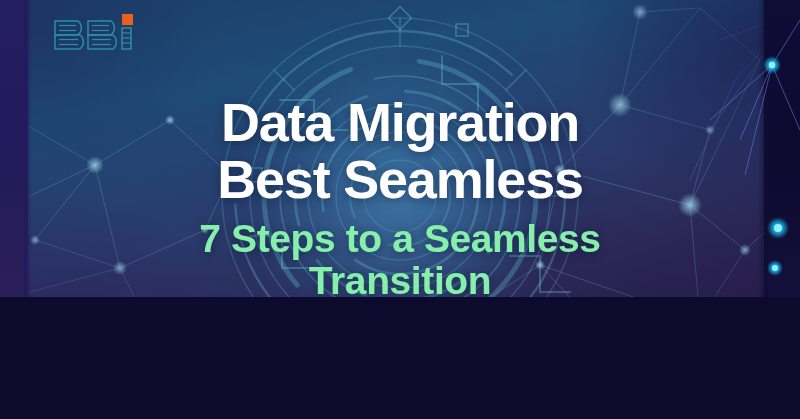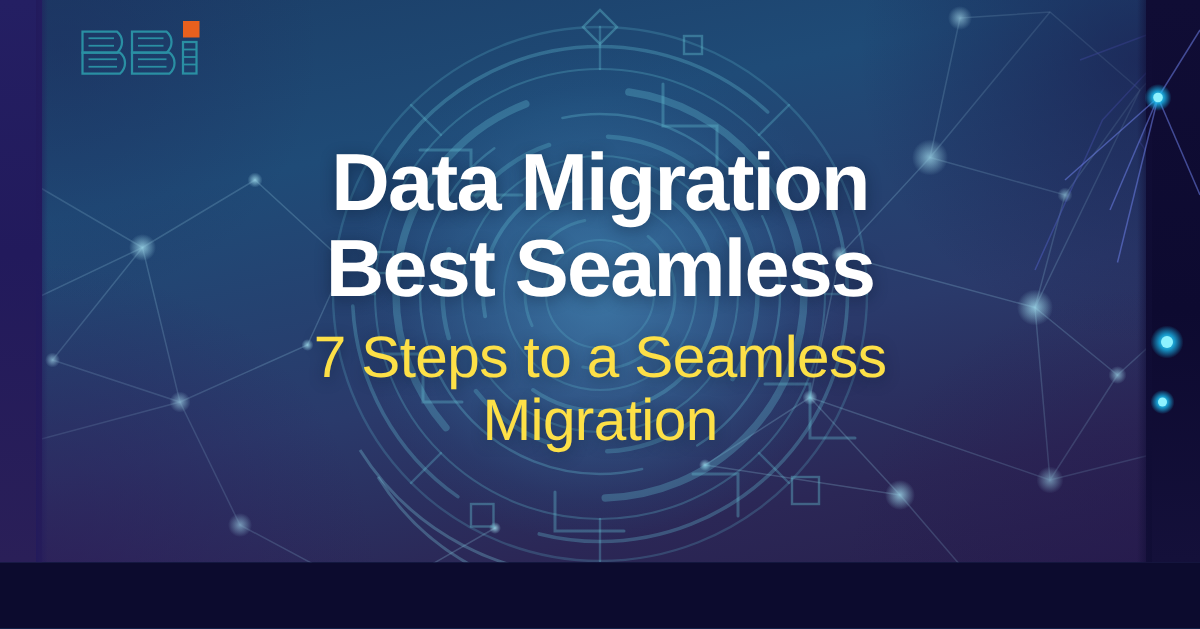--- a/index.html
+++ b/index.html
@@ -7,7 +7,7 @@
 
   #banner{
     position:relative;
-    width:800px;height:375px;
+    width:800px;height:297px;
     overflow:hidden;
     font-family:"Liberation Sans", sans-serif;
     background:#1d3a63;

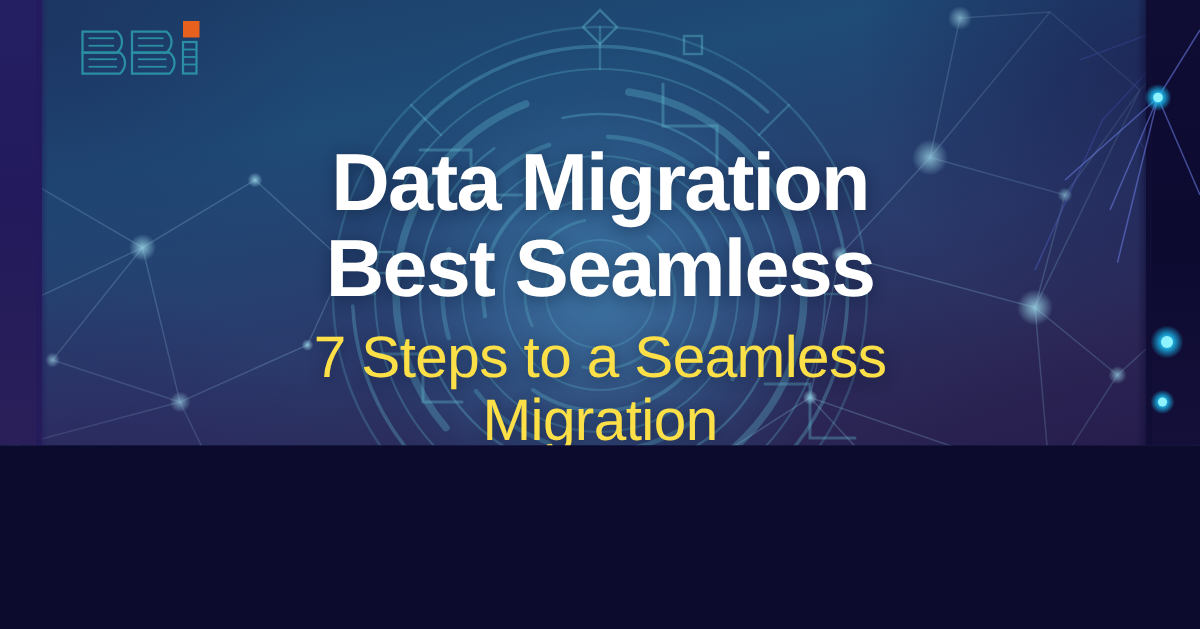--- a/index.html
+++ b/index.html
@@ -88,8 +88,8 @@
   }
   #subtitle{margin-top:10px;}
   .sub-line{
-    color:#fde047;
-    font-weight:normal;
+    color:#86efac;
+    font-weight:bold;
     font-size:39px;
     line-height:42px;
     letter-spacing:-0.4px;

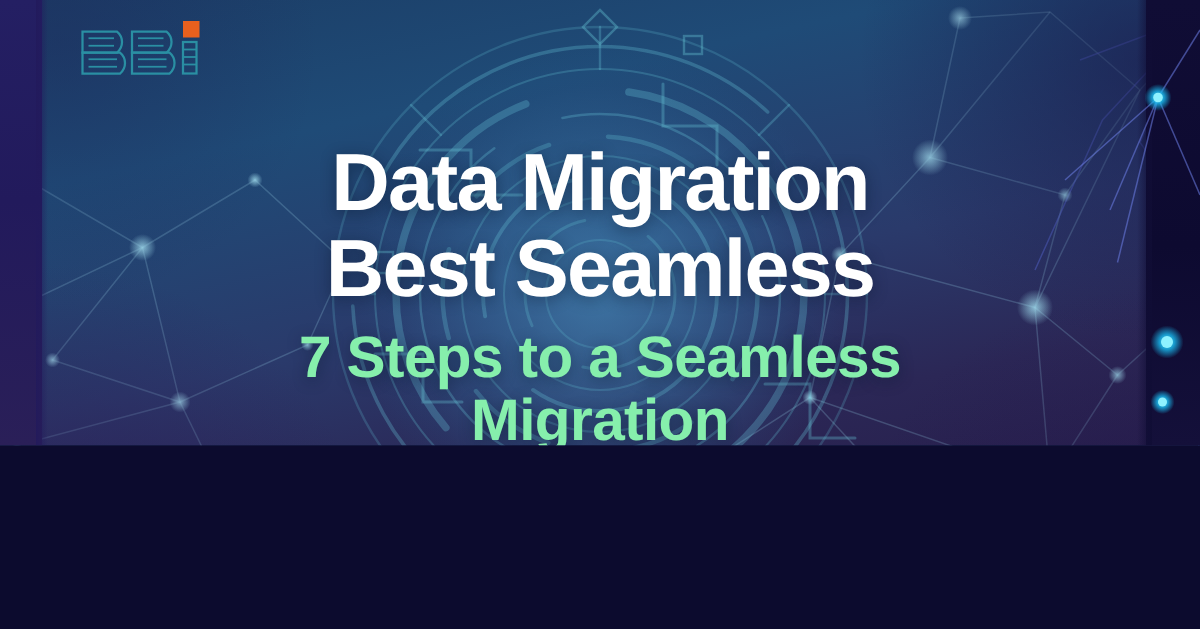--- a/index.html
+++ b/index.html
@@ -279,7 +279,7 @@
     </div>
     <div id="subtitle">
       <div class="sub-line">7 Steps to a Seamless</div>
-      <div class="sub-line">Migration</div>
+      <div class="sub-line">Transition</div>
     </div>
   </div>
 

